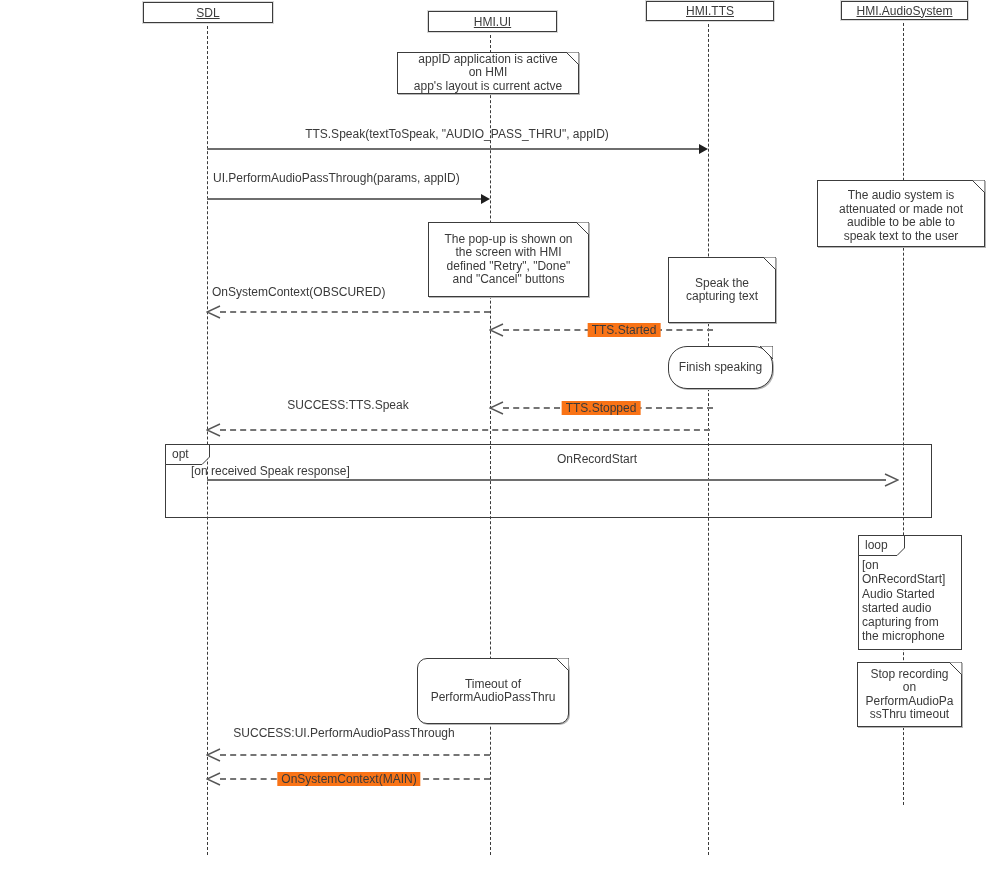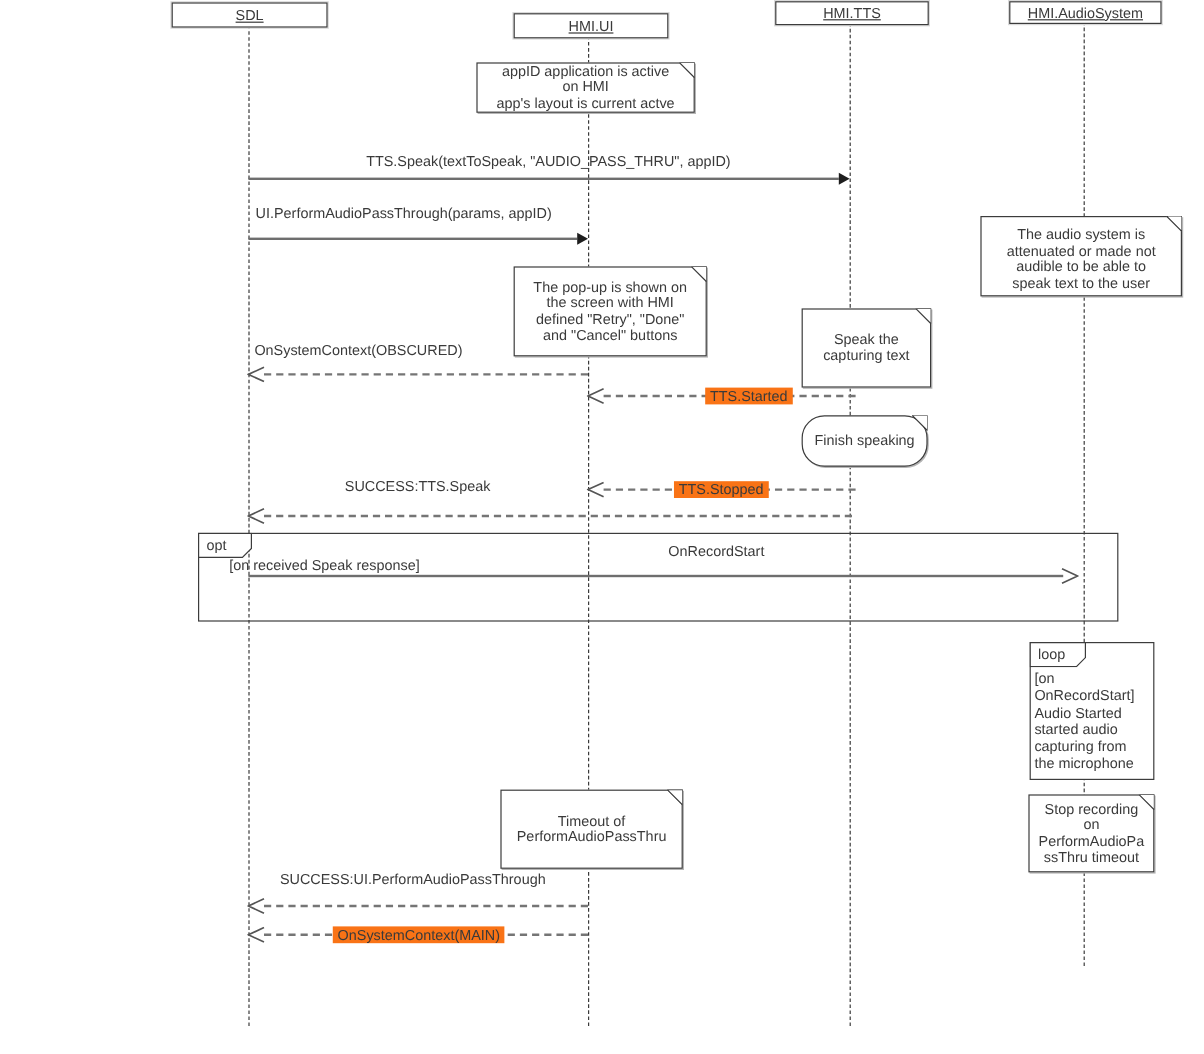--- a/index.html
+++ b/index.html
@@ -110,7 +110,7 @@
         </svg></span>
   </div>
 
-  <div class="note" style="left:417px; top:658px; width:150px; height:64px;">
+  <div class="note" style="left:417px; top:658px; width:150px; height:64px;border-radius:10px;">
     <span class="note-text">Timeout of
 PerformAudioPassThru</span>
     <span class="fold"><svg width="13" height="13" viewBox="0 0 13 13">

